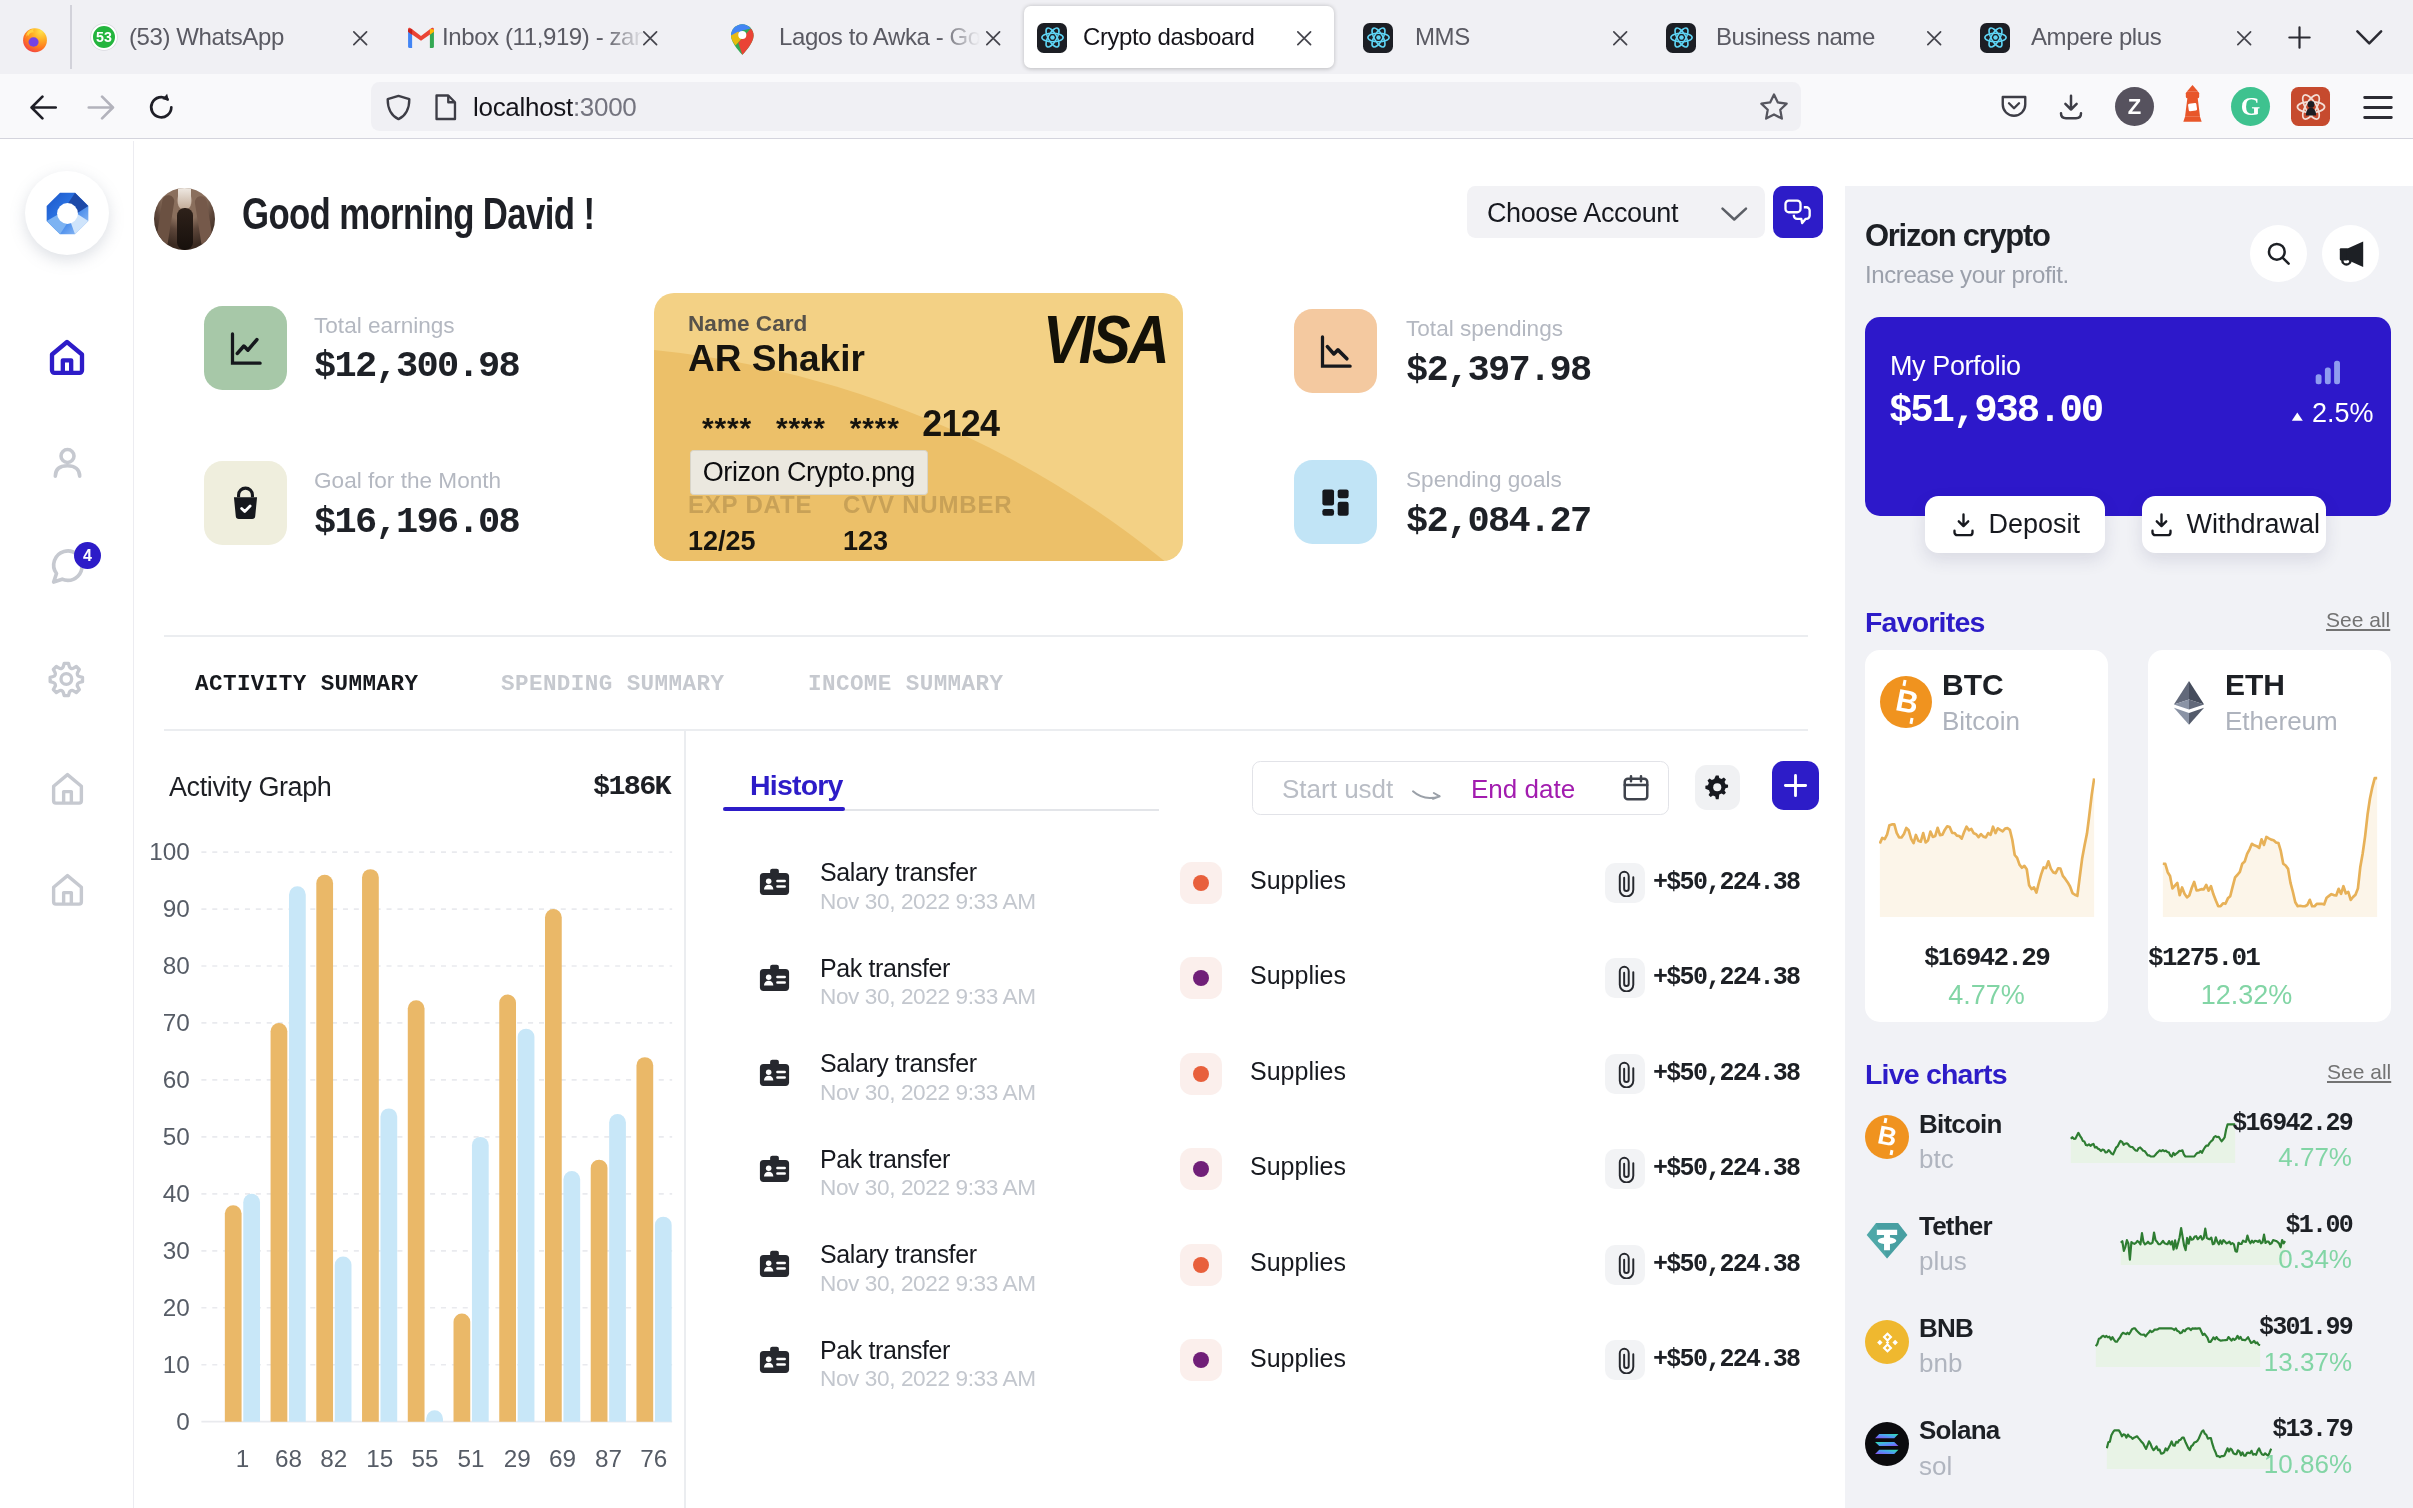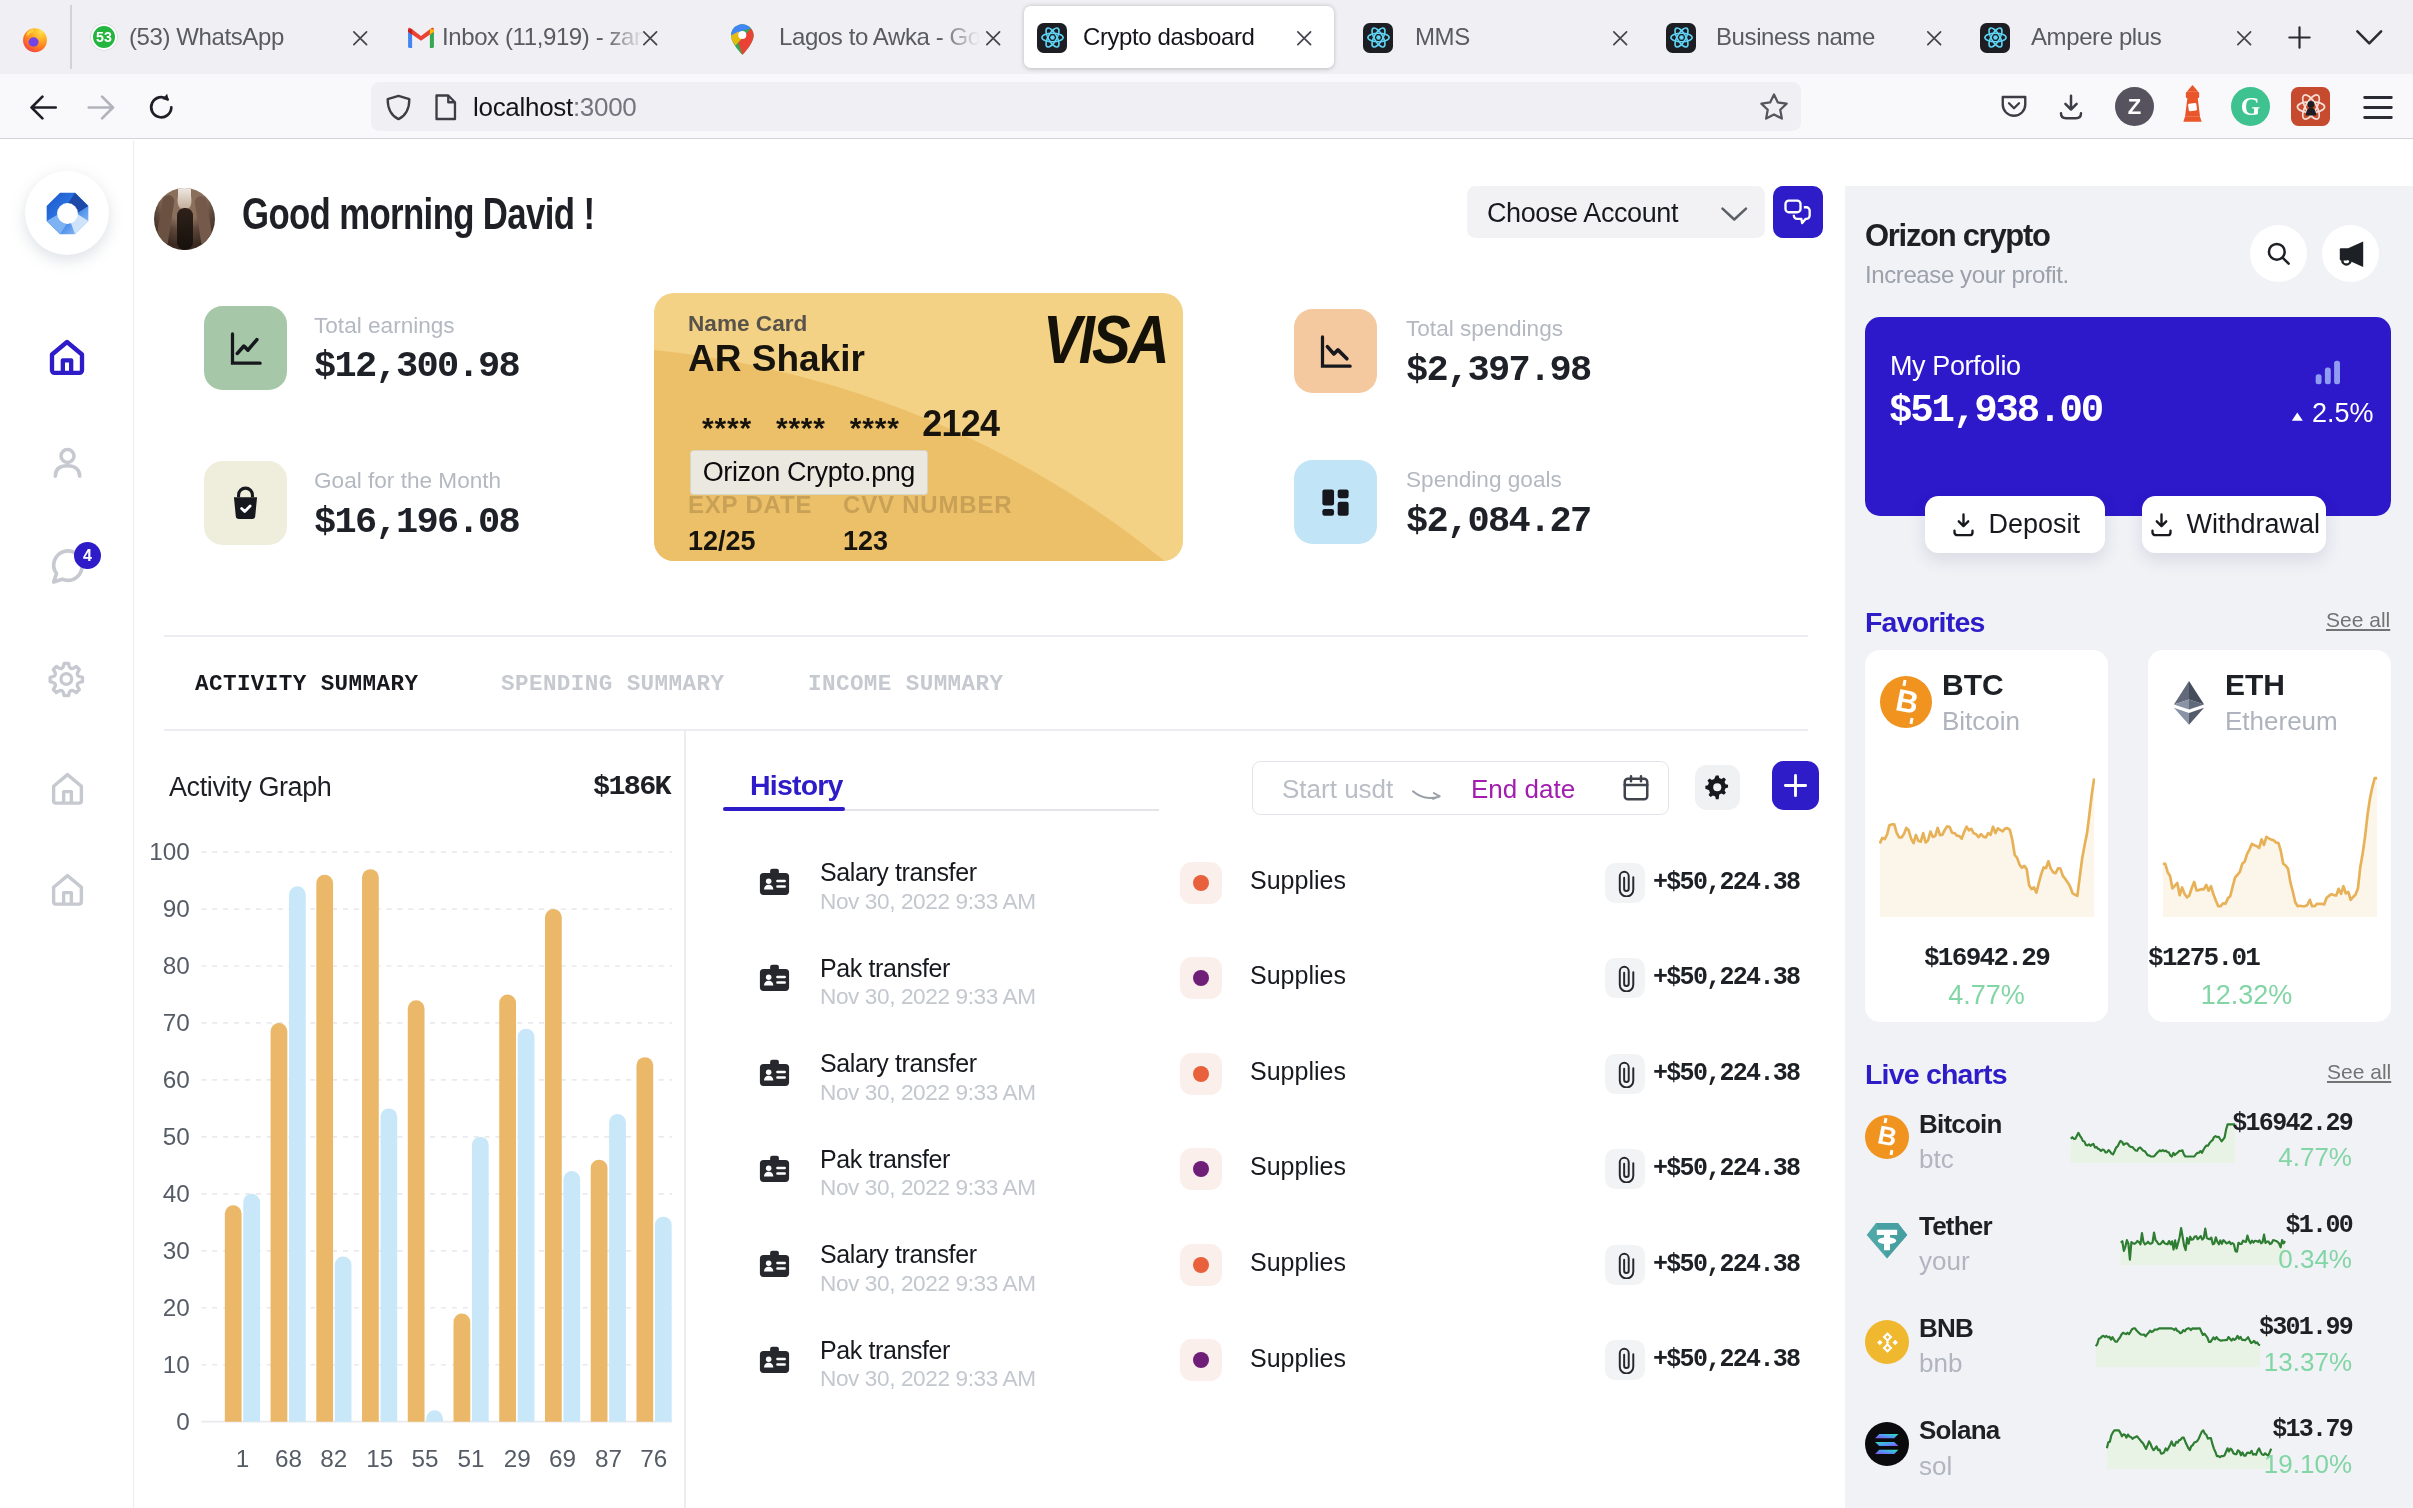--- a/index.html
+++ b/index.html
@@ -634,7 +634,7 @@
         </div>
       </div>
 <div class="abs" style="left:74px;top:1025px;font-size:26px;font-weight:bold;color:#1d2025;letter-spacing:-0.8px;">Tether</div>
-<div class="abs" style="left:74px;top:1060px;font-size:26px;color:#b0b5bf;">your</div>
+<div class="abs" style="left:74px;top:1060px;font-size:26px;color:#b0b5bf;">plus</div>
 <svg class="abs" style="left:275px;top:1035px" width="166" height="44" viewBox="0 0 198 52">
         <polygon points="0,52 0.0,21.8 1.8,19.9 3.6,31.4 5.4,26.6 7.2,18.6 9.0,22.6 10.8,41.8 12.6,21.0 14.4,22.2 16.2,23.0 18.0,21.8 19.8,19.6 21.6,21.0 23.4,23.5 25.2,10.2 27.0,20.8 28.8,23.7 30.6,22.5 32.4,20.5 34.2,22.8 36.0,22.8 37.8,21.5 39.6,9.5 41.4,18.8 43.2,20.6 45.0,23.3 46.8,23.5 48.6,21.7 50.3,19.4 52.1,22.3 53.9,23.0 55.7,23.4 57.5,19.7 59.3,23.7 61.1,20.0 62.9,29.8 64.7,18.9 66.5,28.5 68.3,22.0 70.1,15.1 71.9,4.1 73.7,14.7 75.5,25.3 77.3,30.6 79.1,16.0 80.9,22.8 82.7,14.5 84.5,18.1 86.3,17.6 88.1,14.2 89.9,13.9 91.7,17.5 93.5,15.6 95.3,13.7 97.1,17.9 98.9,16.2 100.7,4.8 102.5,15.9 104.3,17.1 106.1,17.6 107.9,15.5 109.7,23.4 111.5,22.5 113.3,15.3 115.1,20.5 116.9,23.5 118.7,19.0 120.5,23.0 122.3,18.6 124.1,20.2 125.9,22.5 127.7,21.8 129.5,20.4 131.3,23.3 133.1,22.1 134.9,23.5 136.7,31.7 138.5,32.4 140.3,21.7 142.1,23.0 143.9,23.2 145.7,19.1 147.4,20.3 149.2,20.8 151.0,13.2 152.8,19.1 154.6,22.3 156.4,19.3 158.2,21.6 160.0,19.3 161.8,19.6 163.6,20.7 165.4,18.8 167.2,22.3 169.0,21.2 170.8,12.0 172.6,22.0 174.4,20.3 176.2,20.3 178.0,23.3 179.8,22.4 181.6,18.6 183.4,19.0 185.2,19.6 187.0,20.7 188.8,22.7 190.6,27.1 192.4,18.5 194.2,22.3 196.0,19.8 196,52" fill="#e8f3e6" transform="translate(1,4)"></polygon>
         <polyline points="0.0,21.8 1.8,19.9 3.6,31.4 5.4,26.6 7.2,18.6 9.0,22.6 10.8,41.8 12.6,21.0 14.4,22.2 16.2,23.0 18.0,21.8 19.8,19.6 21.6,21.0 23.4,23.5 25.2,10.2 27.0,20.8 28.8,23.7 30.6,22.5 32.4,20.5 34.2,22.8 36.0,22.8 37.8,21.5 39.6,9.5 41.4,18.8 43.2,20.6 45.0,23.3 46.8,23.5 48.6,21.7 50.3,19.4 52.1,22.3 53.9,23.0 55.7,23.4 57.5,19.7 59.3,23.7 61.1,20.0 62.9,29.8 64.7,18.9 66.5,28.5 68.3,22.0 70.1,15.1 71.9,4.1 73.7,14.7 75.5,25.3 77.3,30.6 79.1,16.0 80.9,22.8 82.7,14.5 84.5,18.1 86.3,17.6 88.1,14.2 89.9,13.9 91.7,17.5 93.5,15.6 95.3,13.7 97.1,17.9 98.9,16.2 100.7,4.8 102.5,15.9 104.3,17.1 106.1,17.6 107.9,15.5 109.7,23.4 111.5,22.5 113.3,15.3 115.1,20.5 116.9,23.5 118.7,19.0 120.5,23.0 122.3,18.6 124.1,20.2 125.9,22.5 127.7,21.8 129.5,20.4 131.3,23.3 133.1,22.1 134.9,23.5 136.7,31.7 138.5,32.4 140.3,21.7 142.1,23.0 143.9,23.2 145.7,19.1 147.4,20.3 149.2,20.8 151.0,13.2 152.8,19.1 154.6,22.3 156.4,19.3 158.2,21.6 160.0,19.3 161.8,19.6 163.6,20.7 165.4,18.8 167.2,22.3 169.0,21.2 170.8,12.0 172.6,22.0 174.4,20.3 176.2,20.3 178.0,23.3 179.8,22.4 181.6,18.6 183.4,19.0 185.2,19.6 187.0,20.7 188.8,22.7 190.6,27.1 192.4,18.5 194.2,22.3 196.0,19.8" fill="none" stroke="#2e7d32" stroke-width="2.6" stroke-linejoin="round" transform="translate(1,4)"></polyline>

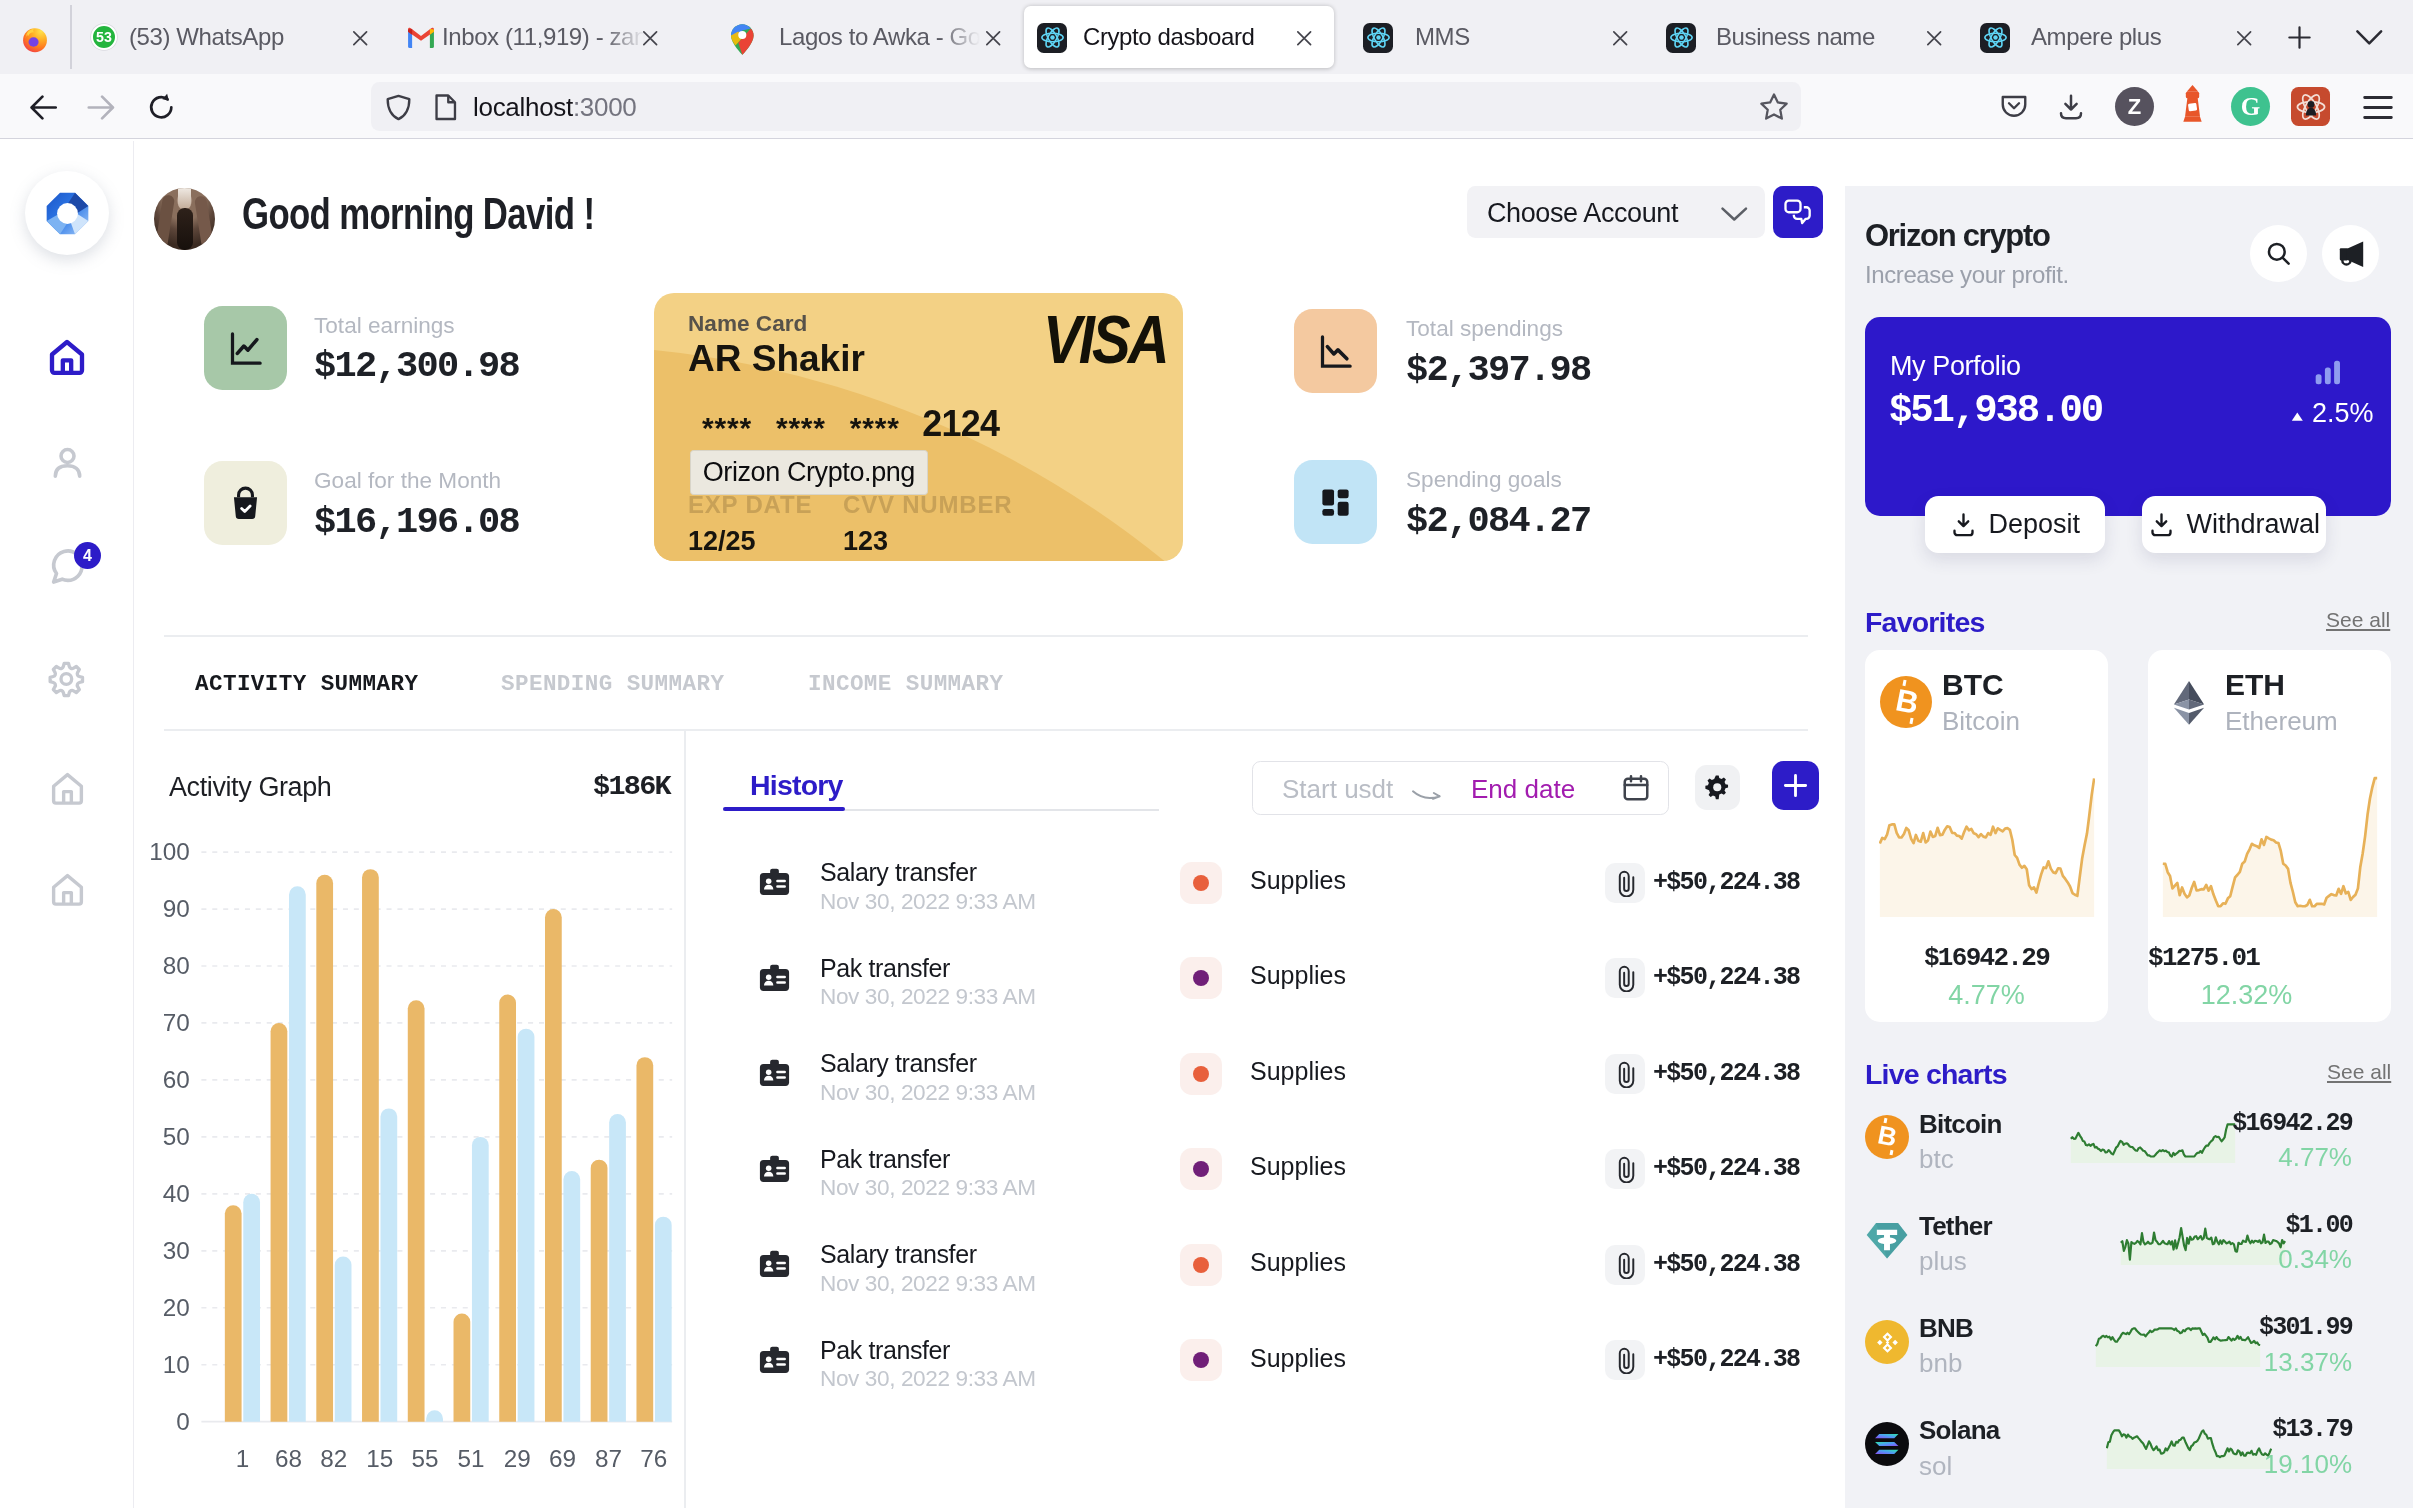--- a/index.html
+++ b/index.html
@@ -687,7 +687,7 @@
         <polyline points="0.0,23.4 1.8,16.3 3.6,15.6 5.4,8.0 7.2,4.6 9.0,2.2 10.8,2.2 12.6,2.2 14.4,2.2 16.2,5.2 18.0,9.3 19.8,7.0 21.6,7.5 23.4,10.8 25.2,7.2 27.0,9.4 28.8,10.2 30.6,12.2 32.4,10.9 34.2,10.1 36.0,9.2 37.8,11.4 39.6,13.5 41.4,15.9 43.2,17.6 45.0,21.0 46.8,24.3 48.6,19.8 50.3,15.3 52.1,18.3 53.9,22.9 55.7,25.8 57.5,23.9 59.3,21.2 61.1,25.8 62.9,25.0 64.7,29.8 66.5,29.7 68.3,28.3 70.1,23.6 71.9,26.0 73.7,23.0 75.5,19.5 77.3,15.4 79.1,20.2 80.9,20.5 82.7,15.8 84.5,16.8 86.3,13.8 88.1,13.3 89.9,10.7 91.7,10.8 93.5,15.4 95.3,19.4 97.1,23.2 98.9,25.6 100.7,21.1 102.5,19.8 104.3,16.7 106.1,16.1 107.9,14.8 109.7,11.8 111.5,7.6 113.3,3.6 115.1,2.2 116.9,6.1 118.7,7.5 120.5,12.0 122.3,11.5 124.1,11.3 125.9,18.3 127.7,23.9 129.5,27.9 131.3,33.0 133.1,32.8 134.9,34.2 136.7,32.9 138.5,32.9 140.3,32.1 142.1,27.9 143.9,23.6 145.7,27.3 147.4,24.0 149.2,25.5 151.0,29.4 152.8,30.5 154.6,30.4 156.4,25.9 158.2,27.2 160.0,31.9 161.8,28.4 163.6,32.2 165.4,32.4 167.2,29.0 169.0,28.8 170.8,29.4 172.6,26.5 174.4,31.1 176.2,30.4 178.0,31.3 179.8,26.6 181.6,23.6 183.4,28.0 185.2,31.0 187.0,31.4 188.8,29.5 190.6,31.1 192.4,32.4 194.2,28.4 196.0,24.0" fill="none" stroke="#2e7d32" stroke-width="2.6" stroke-linejoin="round" transform="translate(1,4)"></polyline>
       </svg>
 <div class="abs mono" style="left:339px;top:1229px;width:168px;text-align:right;font-size:25px;font-weight:bold;color:#1d2025;letter-spacing:-1.7px;">$13.79</div>
-<div class="abs" style="left:339px;top:1263px;width:168px;text-align:right;font-size:26px;color:#82d5a5;">19.10%</div>
+<div class="abs" style="left:339px;top:1263px;width:168px;text-align:right;font-size:26px;color:#82d5a5;">10.86%</div>
 </div>
 </div>
 

